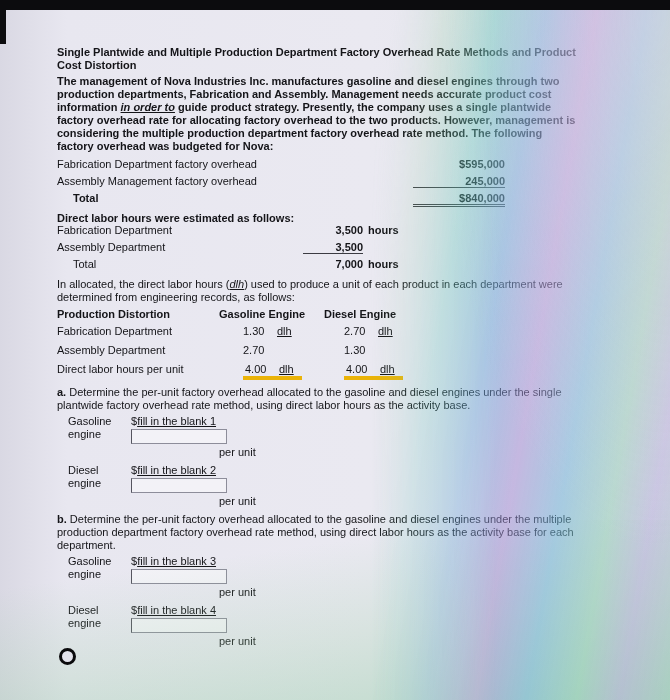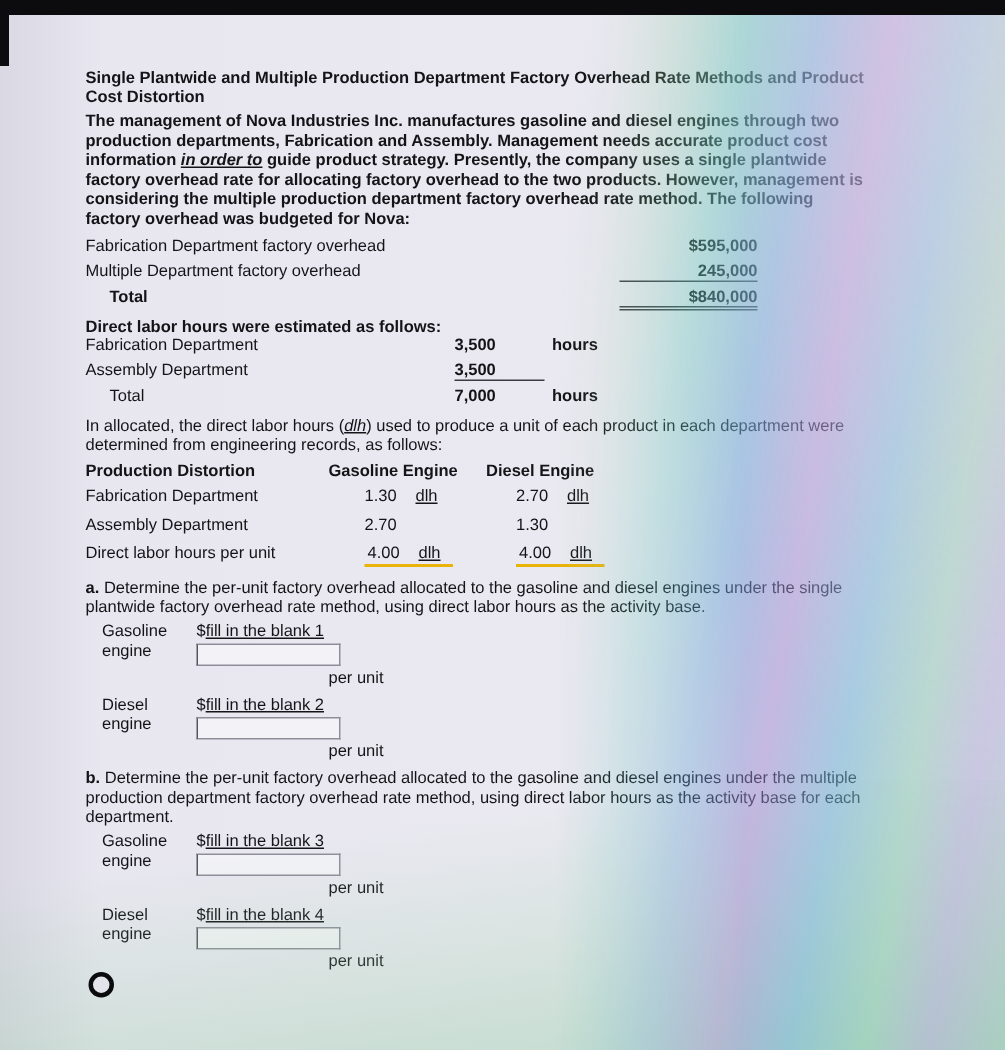--- a/index.html
+++ b/index.html
@@ -125,7 +125,7 @@
       <div class="ov-value">$595,000</div>
     </div>
     <div class="ov-row">
-      <div class="ov-label">Multiple Department factory overhead</div>
+      <div class="ov-label">Assembly Management factory overhead</div>
       <div class="ov-value rule">245,000</div>
     </div>
     <div class="ov-row">

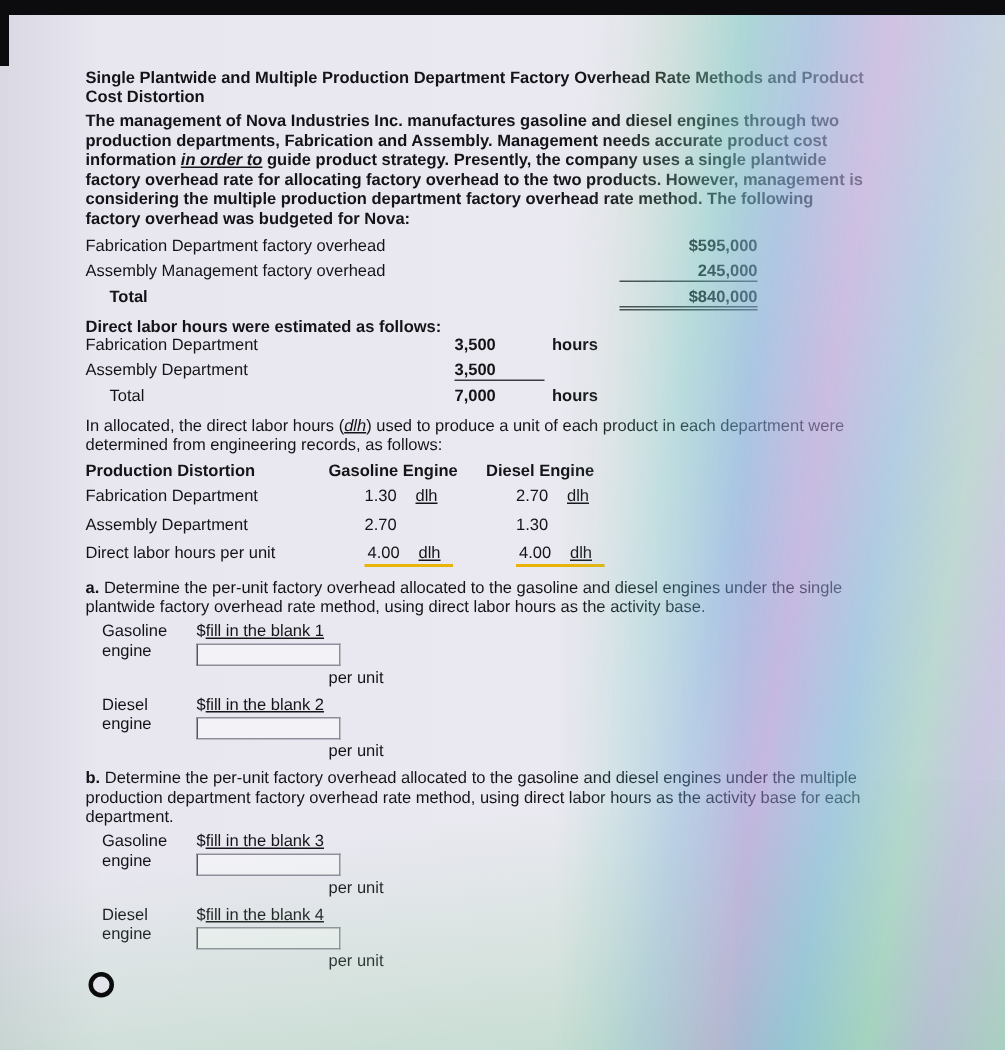--- a/index.html
+++ b/index.html
@@ -66,7 +66,7 @@
   .dl-row { display: flex; width: 360px; height: 17px; align-items: baseline; }
   .dl-label { flex: 1; }
   .dl-label.indent { padding-left: 16px; }
-  .dl-num { width: 60px; text-align: left; font-weight: bold; }
+  .dl-num { width: 60px; text-align: right; font-weight: bold; }
   .dl-num.rule { border-bottom: 1px solid #3b3b42; }
   .dl-suffix { width: 54px; padding-left: 5px; font-weight: bold; }
 

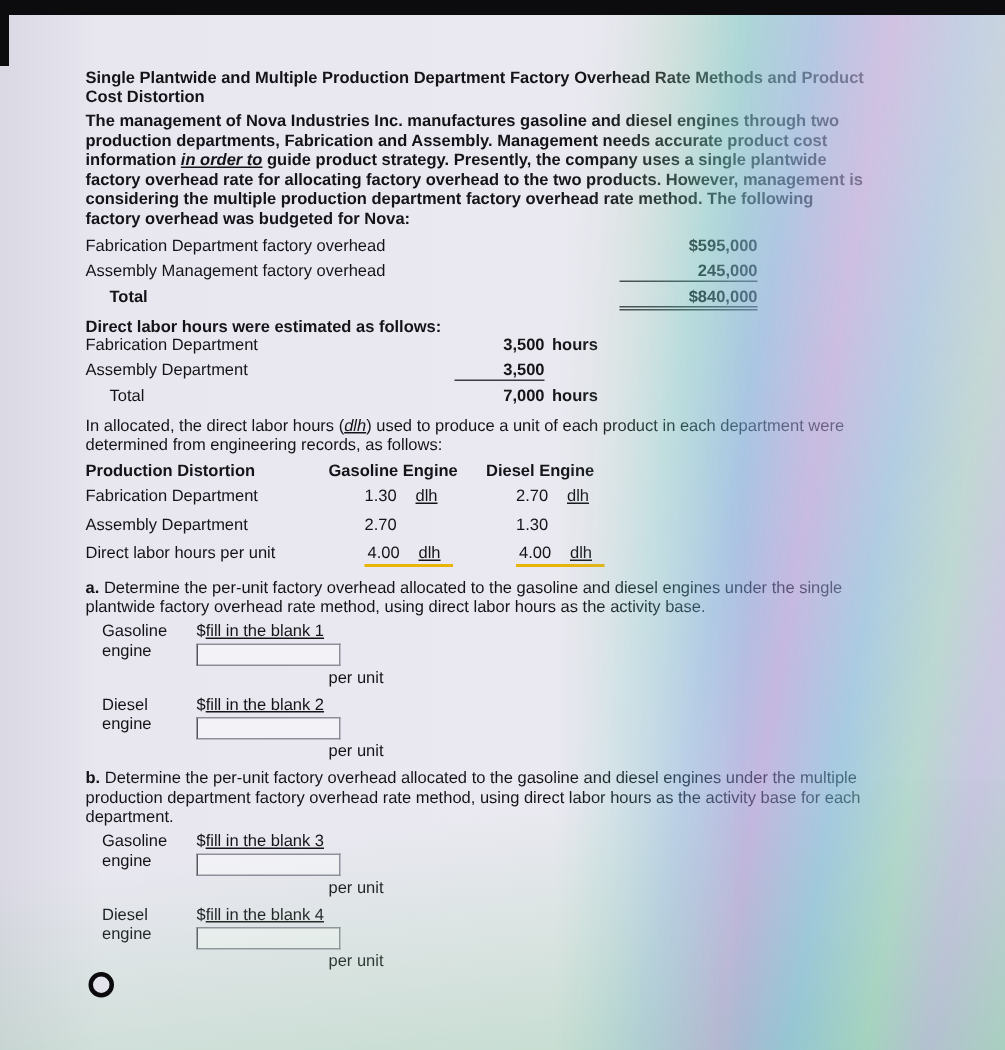--- a/index.html
+++ b/index.html
@@ -81,7 +81,7 @@
   .ut-head { font-weight: bold; }
   .val { display: inline-block; margin-left: 24px; }
   .ut-c3 .val { margin-left: 20px; }
-  .val.ruled { border-bottom: 2px solid #eab308; padding: 0 8px 1px 2px; }
+  .val.ruled { border-bottom: 4px solid #eab308; padding: 0 8px 1px 2px; }
   .num { display: inline-block; width: 30px; text-align: left; }
   .dlh-link { text-decoration: underline; margin-left: 4px; cursor: pointer; }
 

